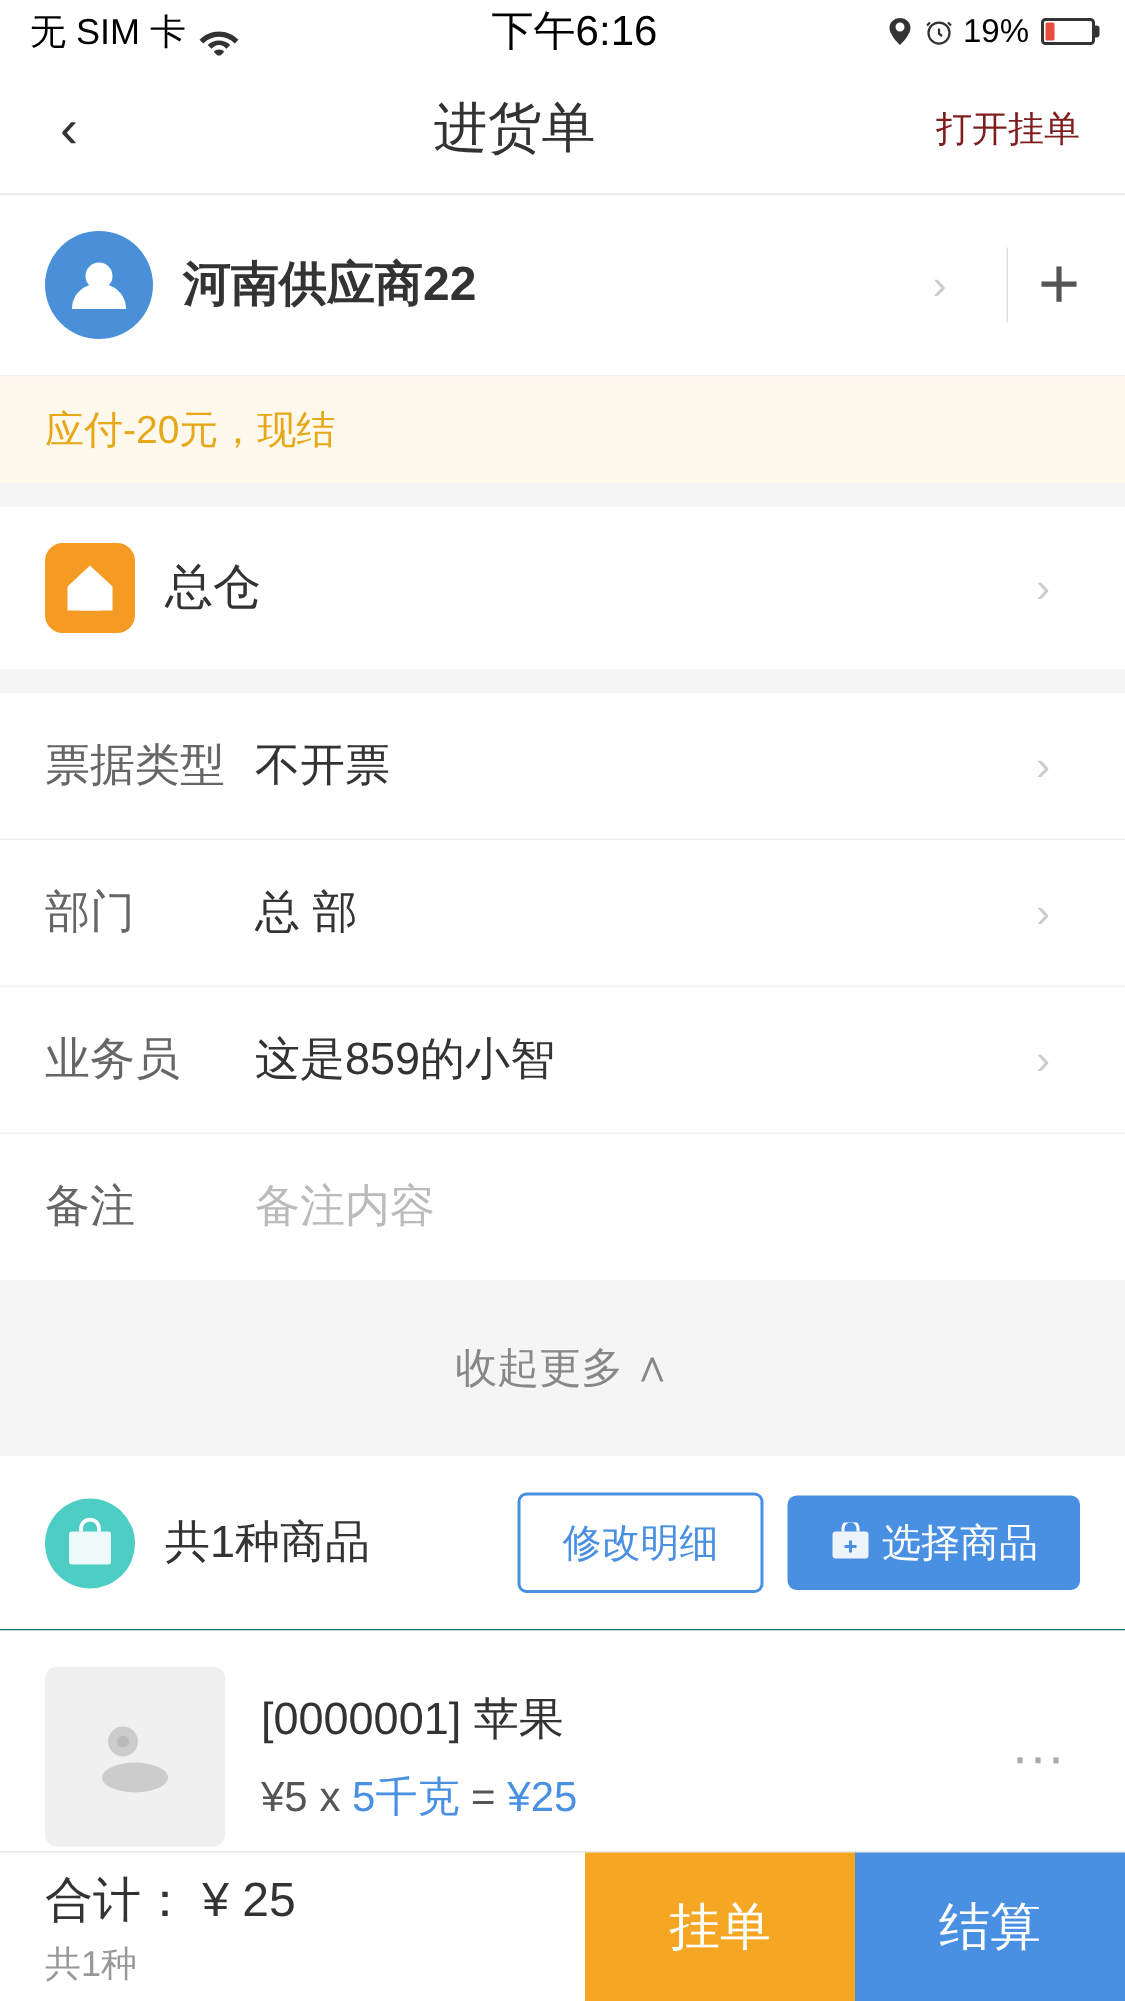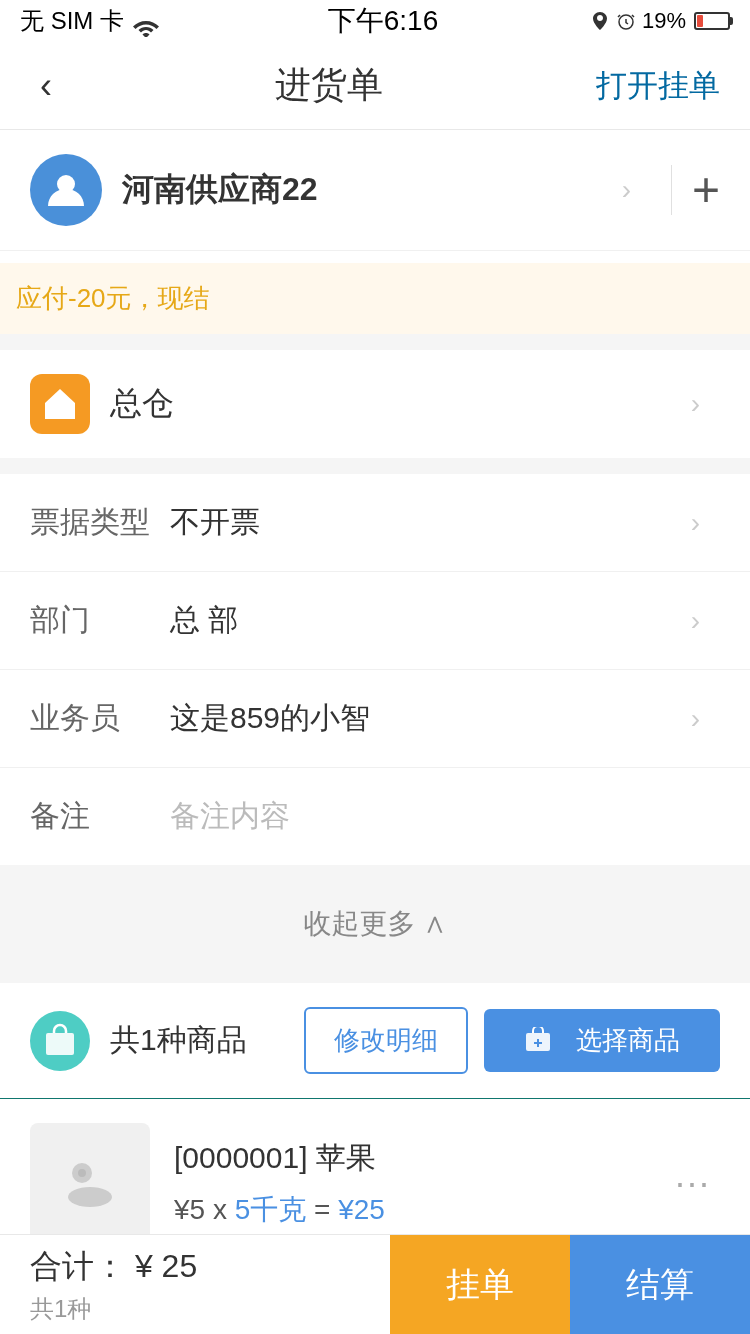--- a/index.html
+++ b/index.html
@@ -92,8 +92,8 @@
       color: #333;
     }
     .nav-action {
-      font-size: 31px;
-      color: #0369a1;
+      font-size: 24px;
+      color: #7f1d1d;
       cursor: pointer;
     }
 

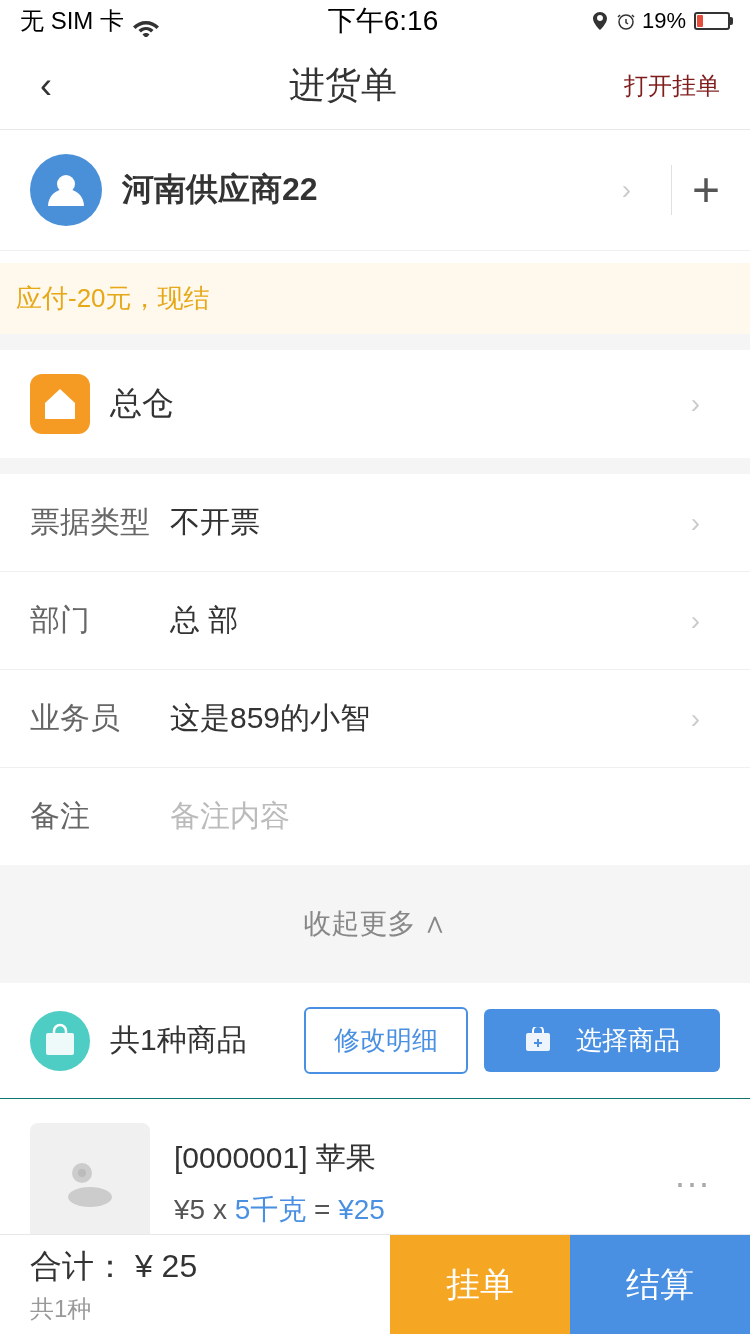--- a/index.html
+++ b/index.html
@@ -155,11 +155,10 @@
     
     .warning-banner {
       background: #fff8ec;
-      padding: 18px 16px;
+      padding: 18px 30px;
       font-size: 26px;
       color: #e6a817;
       margin-bottom: 16px;
-      margin-top: 12px;
     }
 
     

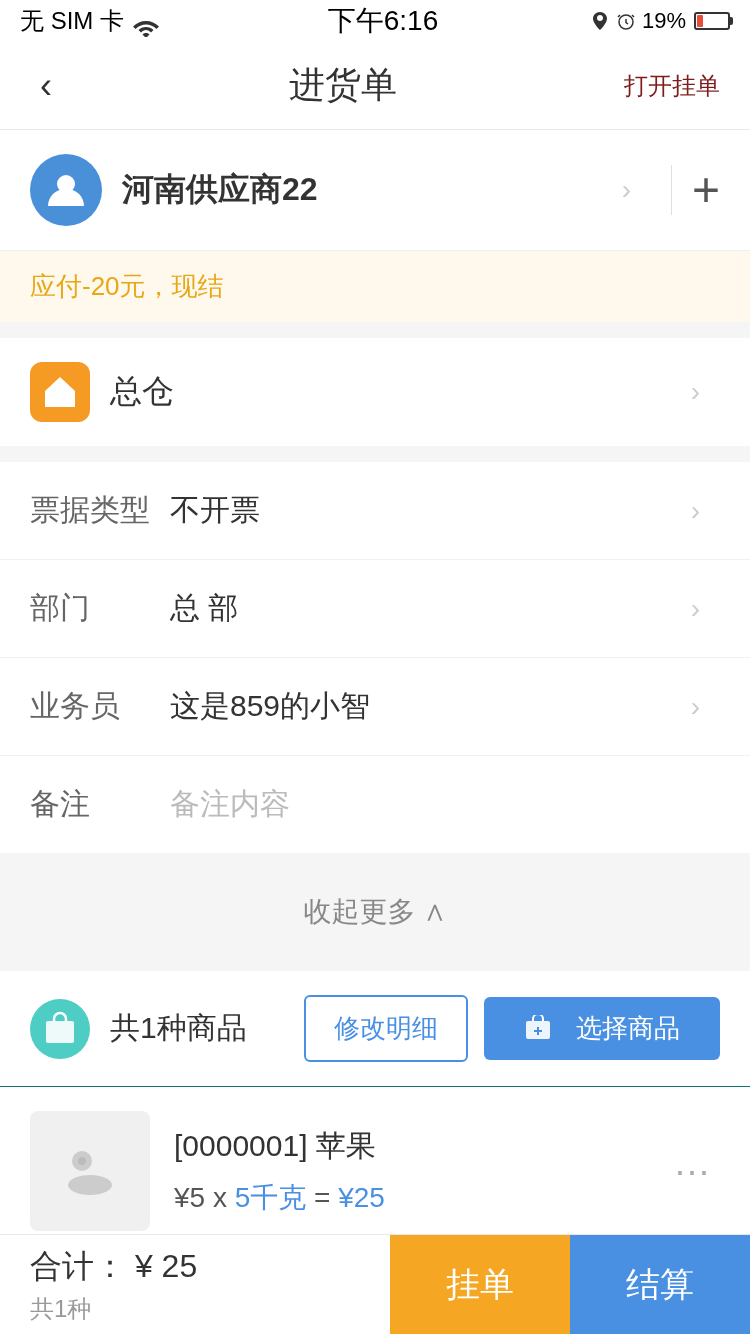--- a/index.html
+++ b/index.html
@@ -262,13 +262,13 @@
       background: #4a90e2;
       color: #fff;
       border: none;
-      padding: 14px 40px;
+      padding: 14px 28px;
       border-radius: 6px;
       font-size: 26px;
       cursor: pointer;
       display: flex;
       align-items: center;
-      gap: 24px;
+      gap: 7px;
     }
     .btn-solid svg { width: 28px; height: 28px; fill: white; }
 

